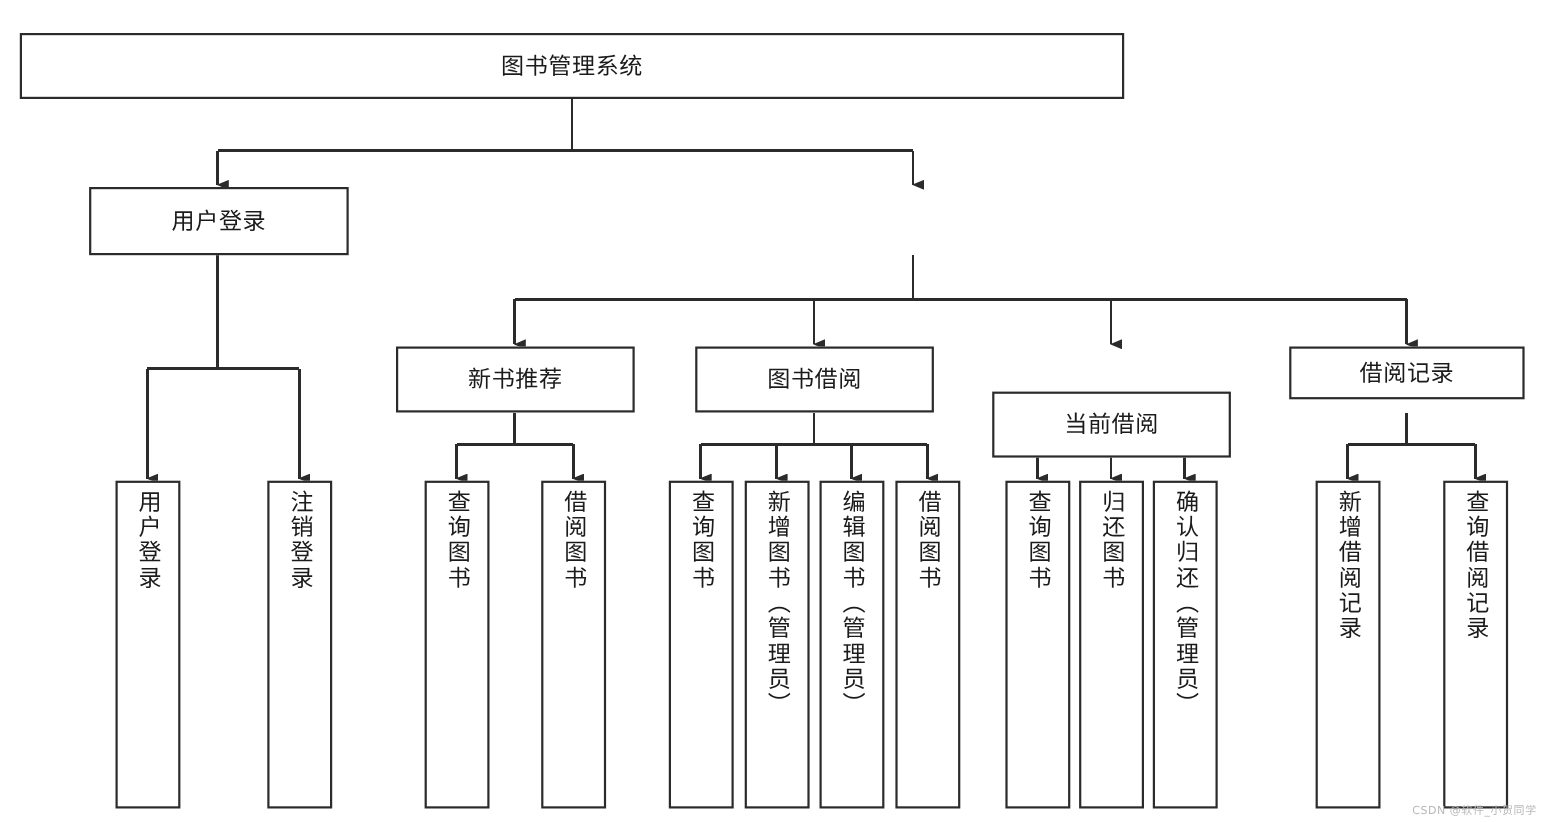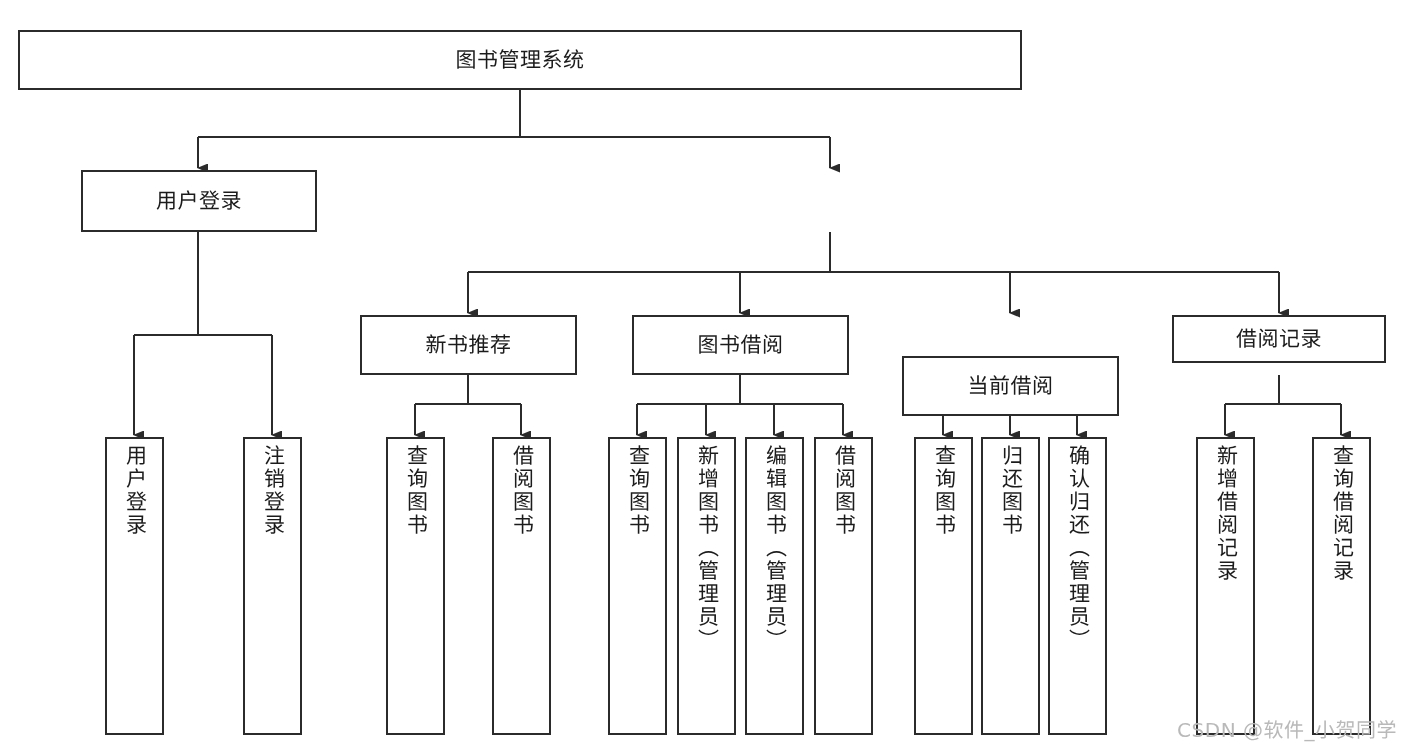--- a/index.html
+++ b/index.html
@@ -70,7 +70,7 @@
     position: absolute;
     right: 8px;
     bottom: 4px;
-    font-size: 20px;
+    font-size: 10px;
     color: #b9b9b9;
     letter-spacing: 0.5px;
     z-index: 5;

